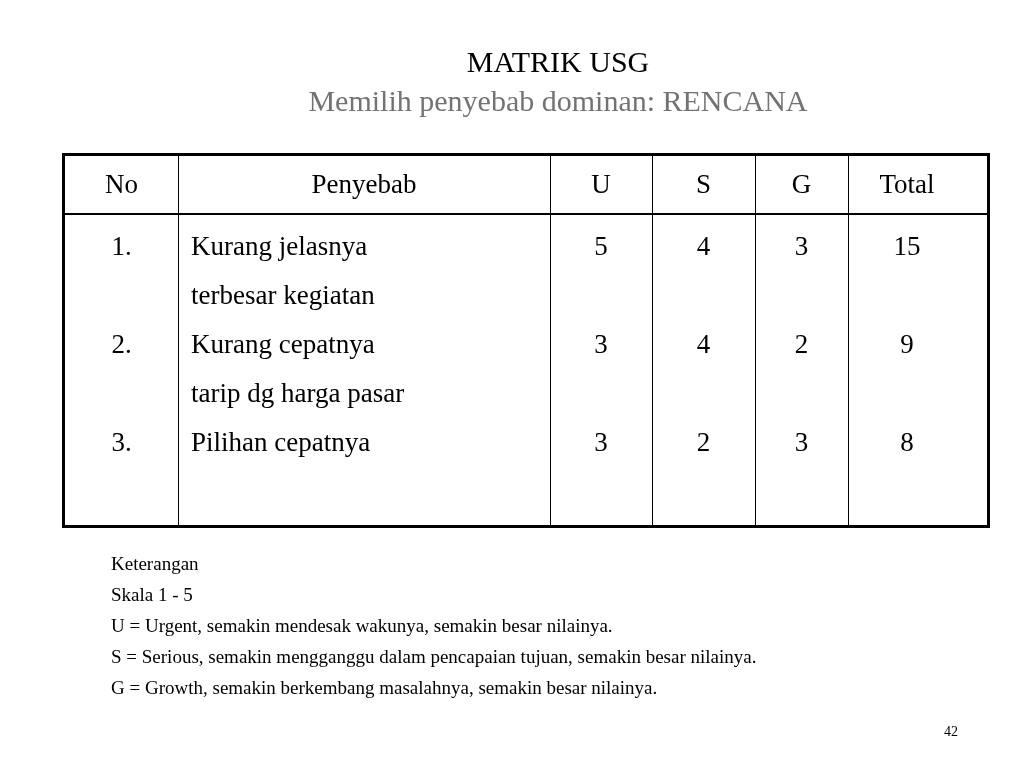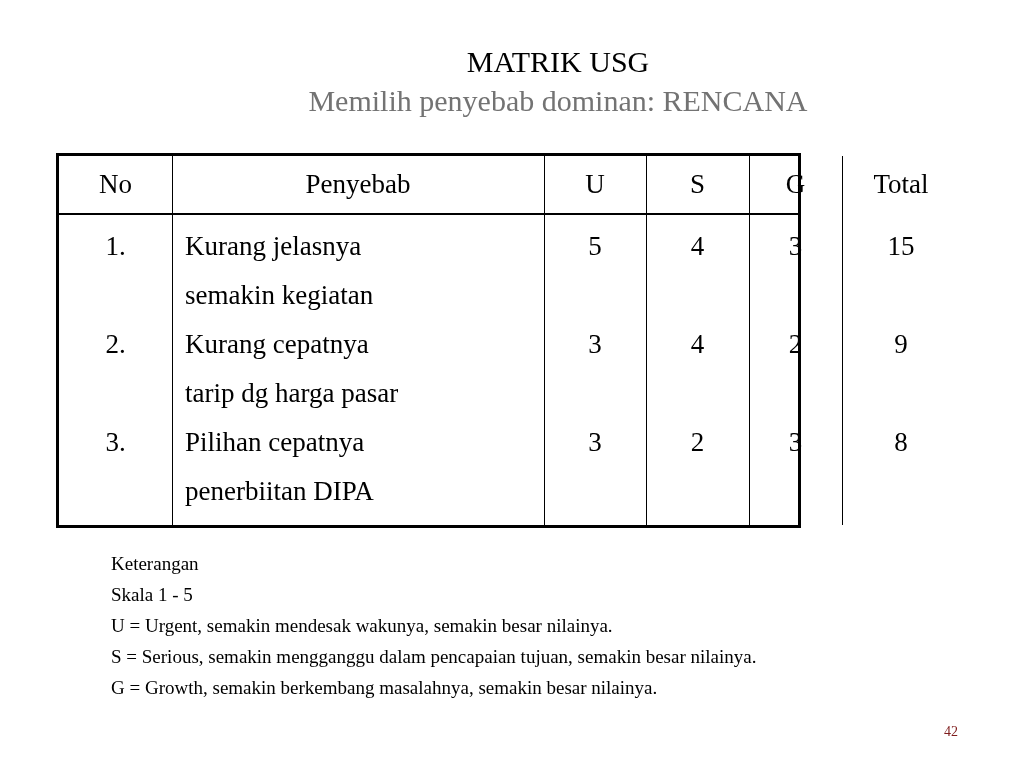--- a/index.html
+++ b/index.html
@@ -7,7 +7,7 @@
   .title { position:absolute; left:0; width:1024px; text-align:center; font-size:30px; line-height:36px;padding-left:46px; }
   .t1 { top:44px; }
   .t2 { top:83px; color:#737373; }
-  .tbl { position:absolute; left:56px; top:153px; width:745px; height:375px; border:3px solid #000; box-sizing:border-box; }
+  .tbl { position:absolute; left:62px; top:153px; width:928px; height:375px; border:3px solid #000; box-sizing:border-box; }
   .hline { position:absolute; left:0; right:0; top:57px; height:0; border-top:2px solid #000; }
   .vline { position:absolute; top:0; bottom:0; width:0; border-left:1.5px solid #000; }
   .cell { position:absolute; font-size:27px; line-height:49px; }

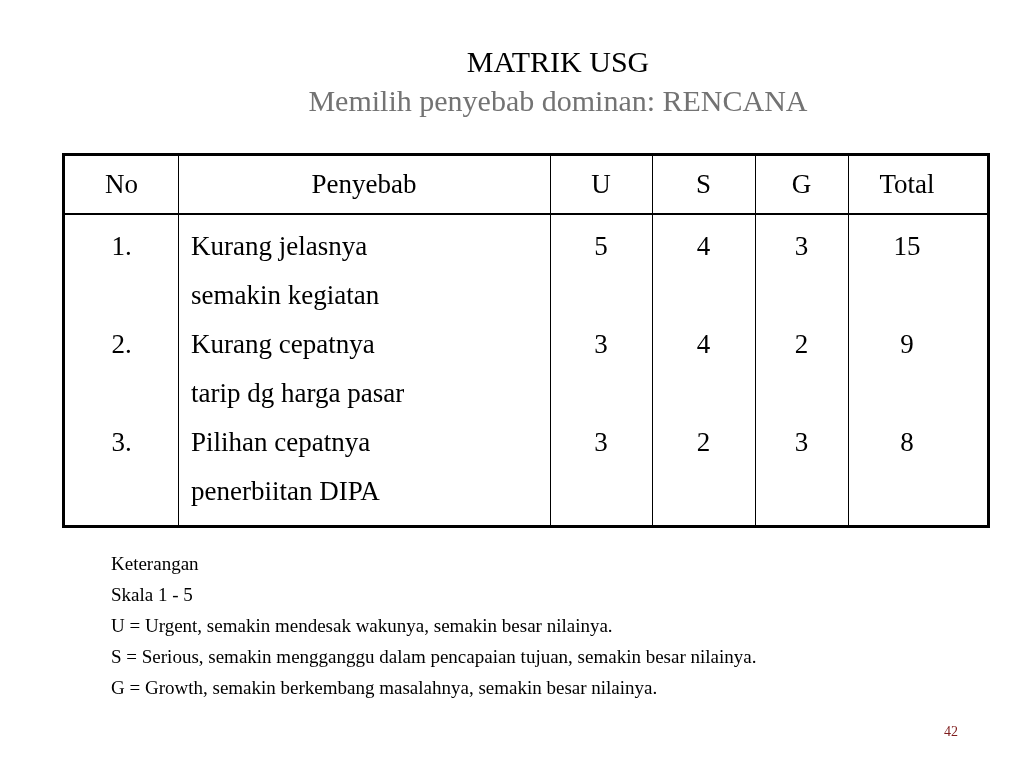--- a/index.html
+++ b/index.html
@@ -49,7 +49,7 @@
 
   <div class="cell body-col" style="left:126px;width:355px">
     <div>Kurang jelasnya</div>
-    <div>semakin kegiatan</div>
+    <div>terbesar kegiatan</div>
     <div>Kurang cepatnya</div>
     <div>tarip dg harga pasar</div>
     <div>Pilihan cepatnya</div>

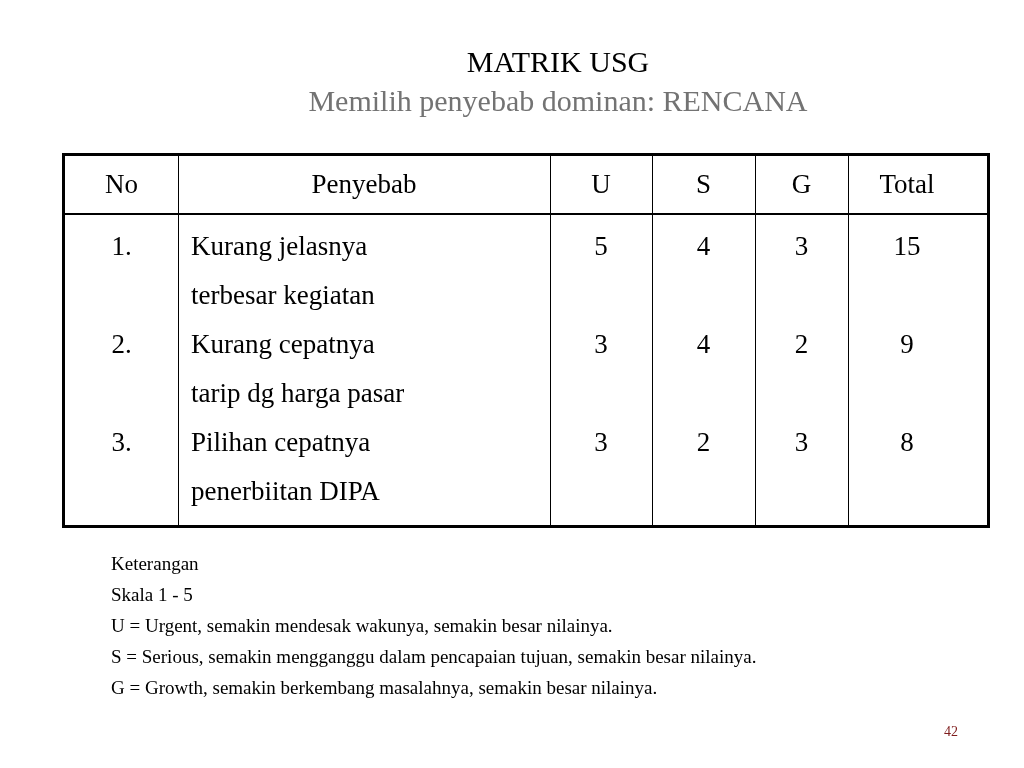--- a/index.html
+++ b/index.html
@@ -53,7 +53,6 @@
     <div>Kurang cepatnya</div>
     <div>tarip dg harga pasar</div>
     <div>Pilihan cepatnya</div>
-    <div>penerbiitan DIPA</div>
   </div>
 
   <div class="cell ctr body-col" style="left:485px;width:102px">

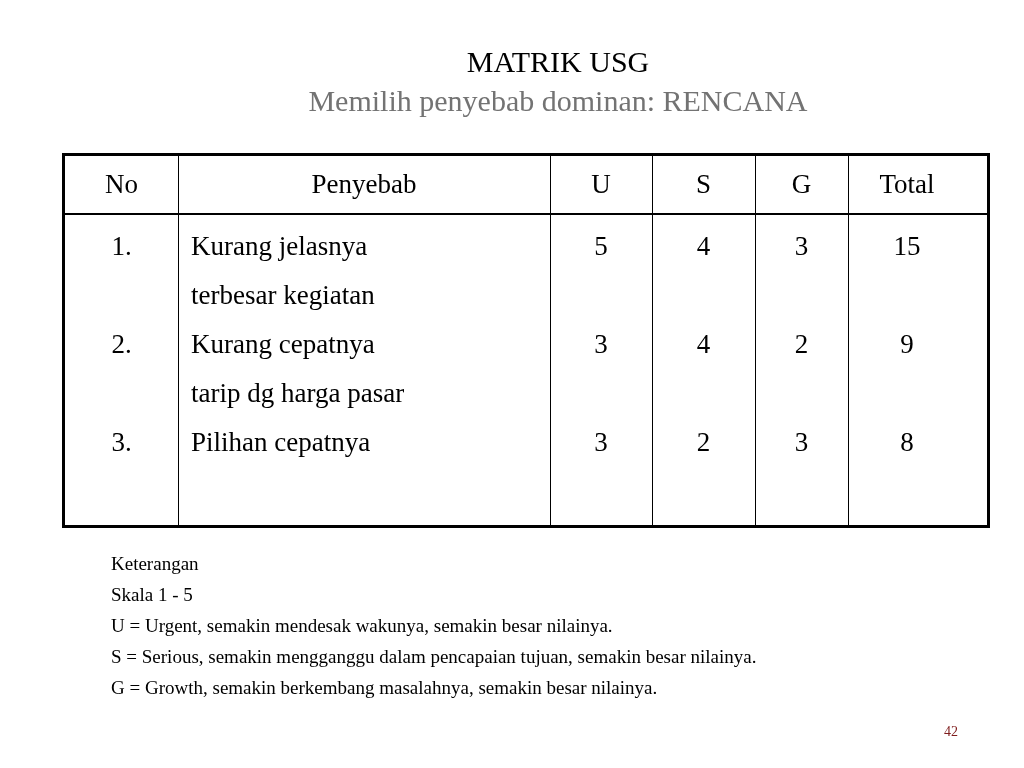--- a/index.html
+++ b/index.html
@@ -16,7 +16,7 @@
   .body-col { top:66px; }
   .legend { position:absolute; left:79px; top:548px; font-size:19px; line-height:31px;margin-left:32px; }
   .legend div { white-space:nowrap; }
-  .pagenum { position:absolute; left:944px; top:724px; font-size:14px; color:#7f1d1d; }
+  .pagenum { position:absolute; left:944px; top:724px; font-size:14px; color:#000000; }
 </style>
 </head>
 <body>

